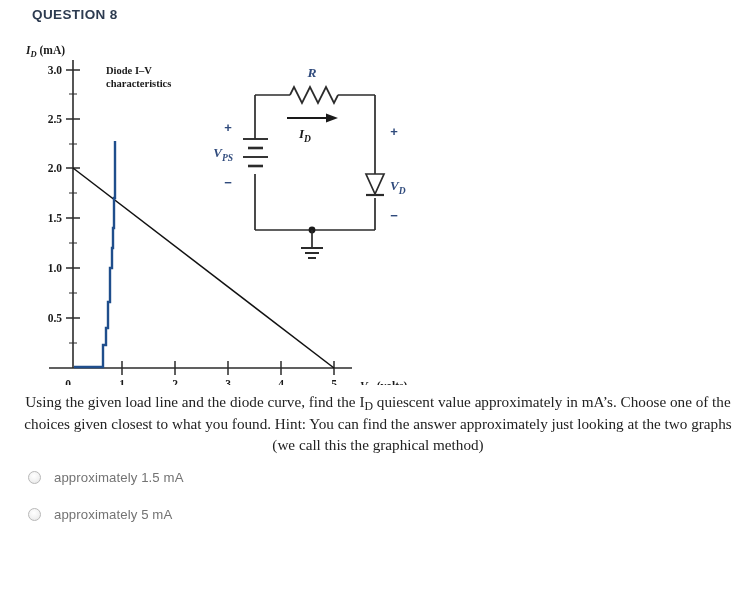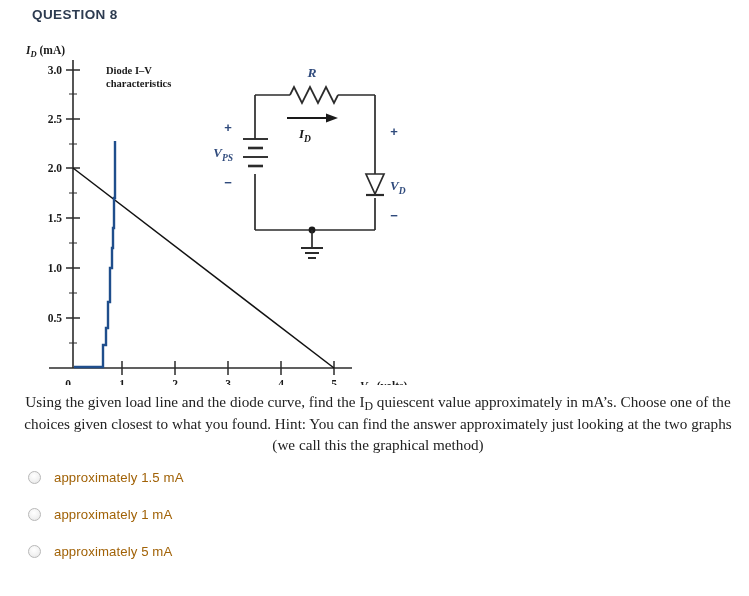--- a/index.html
+++ b/index.html
@@ -88,7 +88,7 @@
   .choice-label {
     font-family: "Liberation Sans", sans-serif;
     font-size: 13.2px;
-    color: #a16207;
+    color: #737373;
     letter-spacing: 0.1px;
   }
 </style>

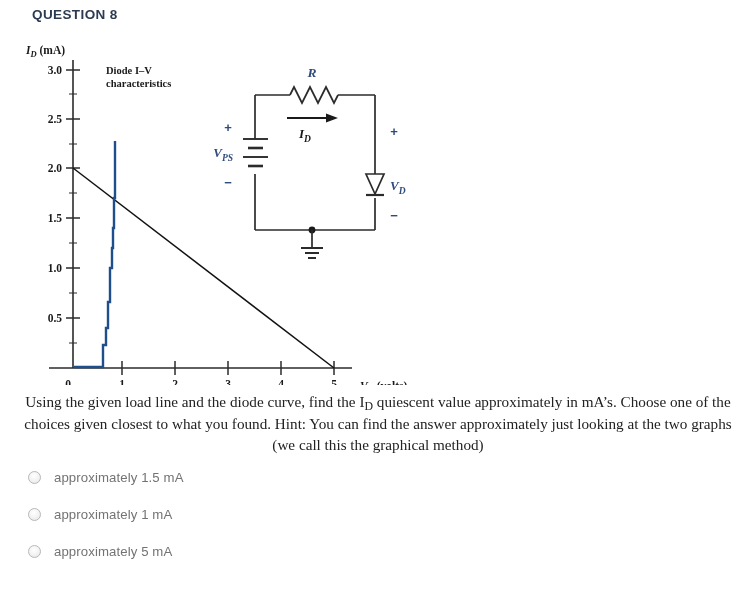--- a/index.html
+++ b/index.html
@@ -231,10 +231,6 @@
   </div>
 
 
-  <div class="choice-row">
-    <span class="radio"></span>
-    <span class="choice-label">approximately 1 mA</span>
-  </div>
 
   <div class="choice-row">
     <span class="radio"></span>

